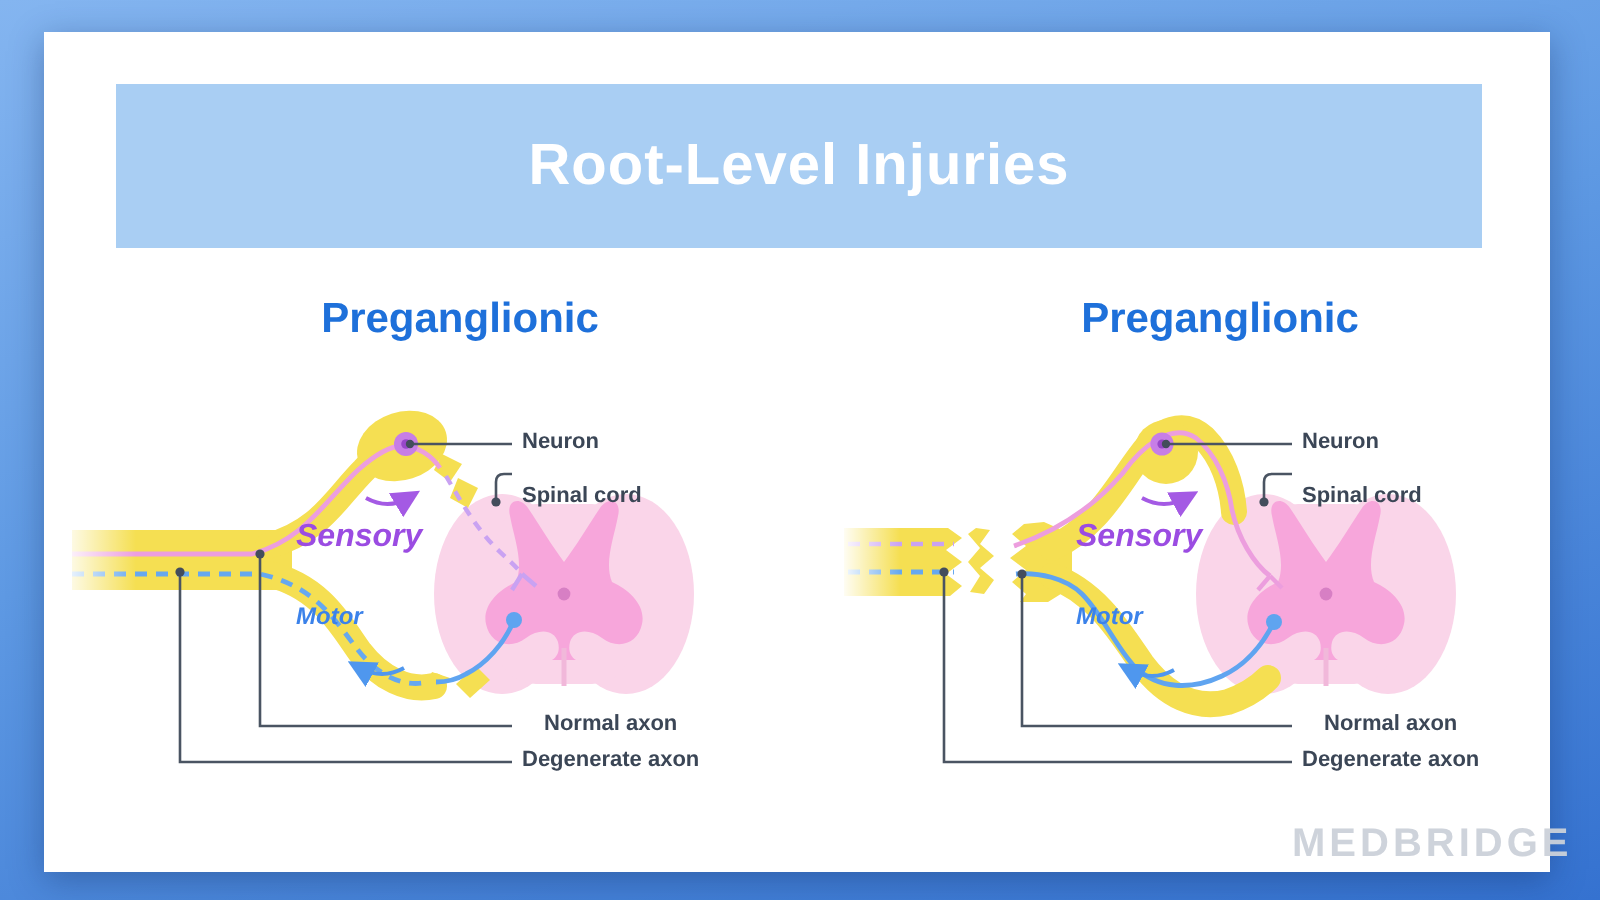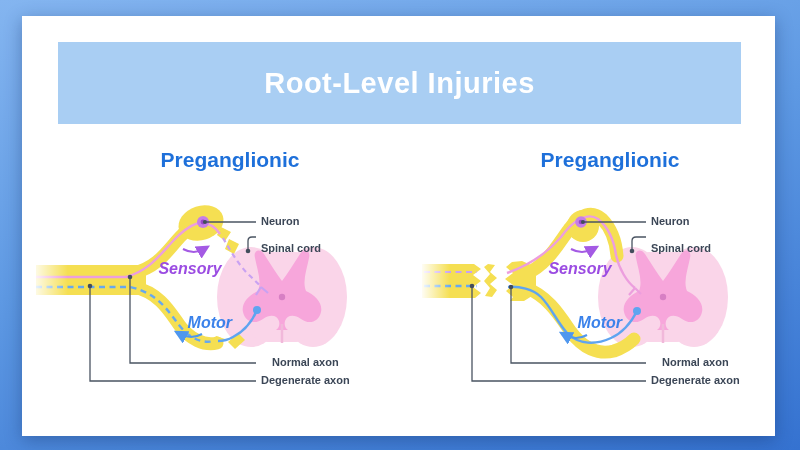--- a/index.html
+++ b/index.html
@@ -23,7 +23,7 @@
   .lbl-spinal{left:231px;top:92px;}
   .lbl-normal{left:242px;top:206px;}
   .lbl-degen{left:231px;top:224px;}
-  .lbl-sensory{left:118px;top:110px;width:84px;text-align:center;
+  .lbl-sensory{left:118px;top:110px;width:84px;
                font-size:16px;font-style:italic;color:#9b4ce2;}
   .lbl-motor{left:118px;top:164px;width:84px;text-align:right;
              font-size:16px;font-style:italic;color:#3b82ea;}

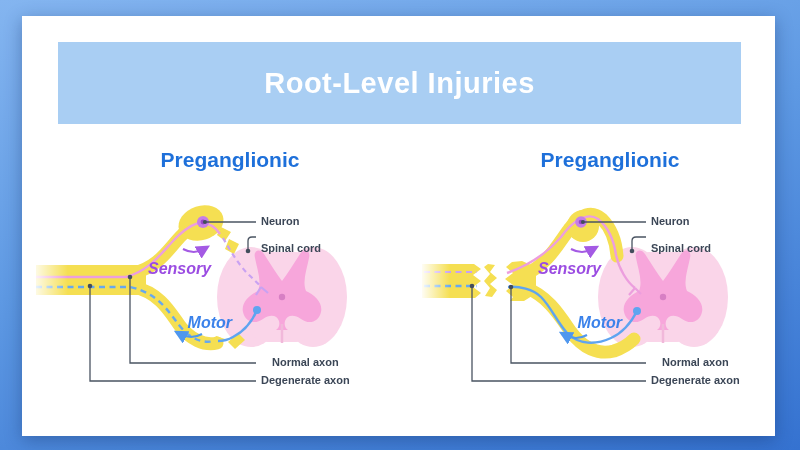--- a/index.html
+++ b/index.html
@@ -25,8 +25,8 @@
   .lbl-degen{left:231px;top:224px;}
   .lbl-sensory{left:118px;top:110px;width:84px;
                font-size:16px;font-style:italic;color:#9b4ce2;}
-  .lbl-motor{left:118px;top:164px;width:84px;text-align:right;
-             font-size:16px;font-style:italic;color:#3b82ea;}
+  .lbl-motor{left:118px;top:151px;width:84px;text-align:left;
+             font-size:12px;font-style:italic;color:#3b82ea;}
   .watermark{position:absolute;left:646px;top:411px;font-size:20px;font-weight:700;
              letter-spacing:2px;color:rgba(203,209,217,.95);z-index:5;}
 </style>

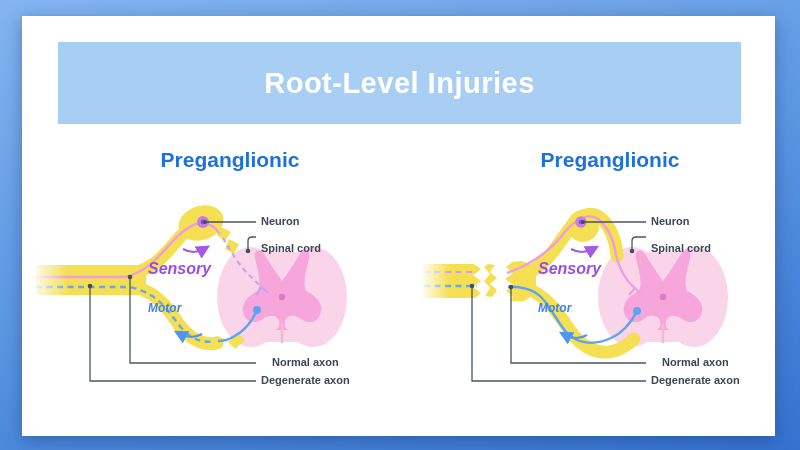--- a/index.html
+++ b/index.html
@@ -189,6 +189,7 @@
     <div class="lbl lbl-degen">Degenerate axon</div>
   </div>
 
+  <div class="watermark">MEDBRIDGE</div>
 </div>
 
 </body></html>

